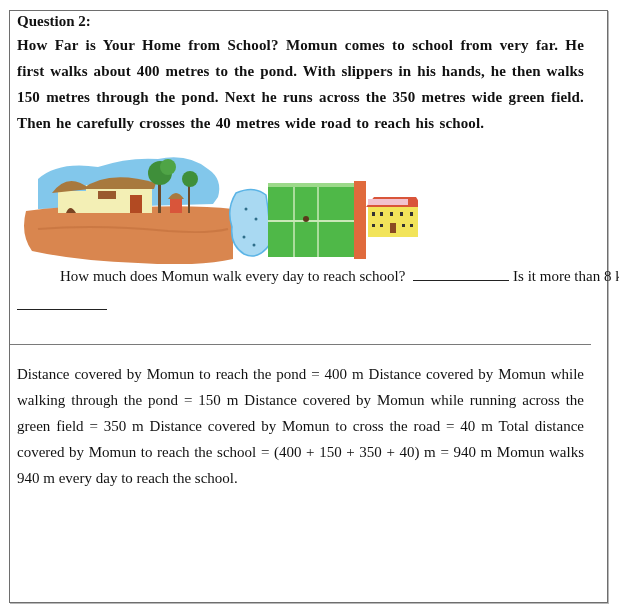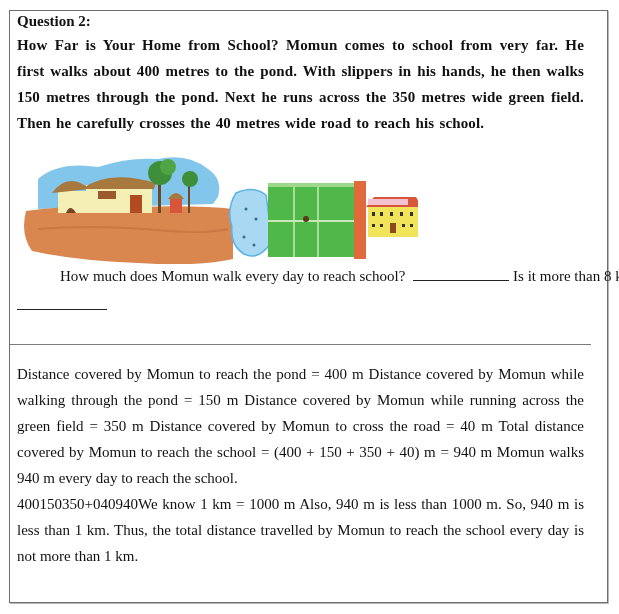--- a/index.html
+++ b/index.html
@@ -191,7 +191,6 @@
   <div class="section answer-section">
     <div class="answer-text">
       <p>Distance covered by Momun to reach the pond = 400 m Distance covered by Momun while walking through the pond = 150 m Distance covered by Momun while running across the green field = 350 m Distance covered by Momun to cross the road = 40 m Total distance covered by Momun to reach the school = (400 + 150 + 350 + 40) m = 940 m Momun walks 940 m every day to reach the school.</p>
-      <p>400150350+040940We know 1 km = 1000 m Also, 940 m is less than 1000 m. So, 940 m is less than 1 km. Thus, the total distance travelled by Momun to reach the school every day is not more than 1 km.</p>
     </div>
   </div>
 

